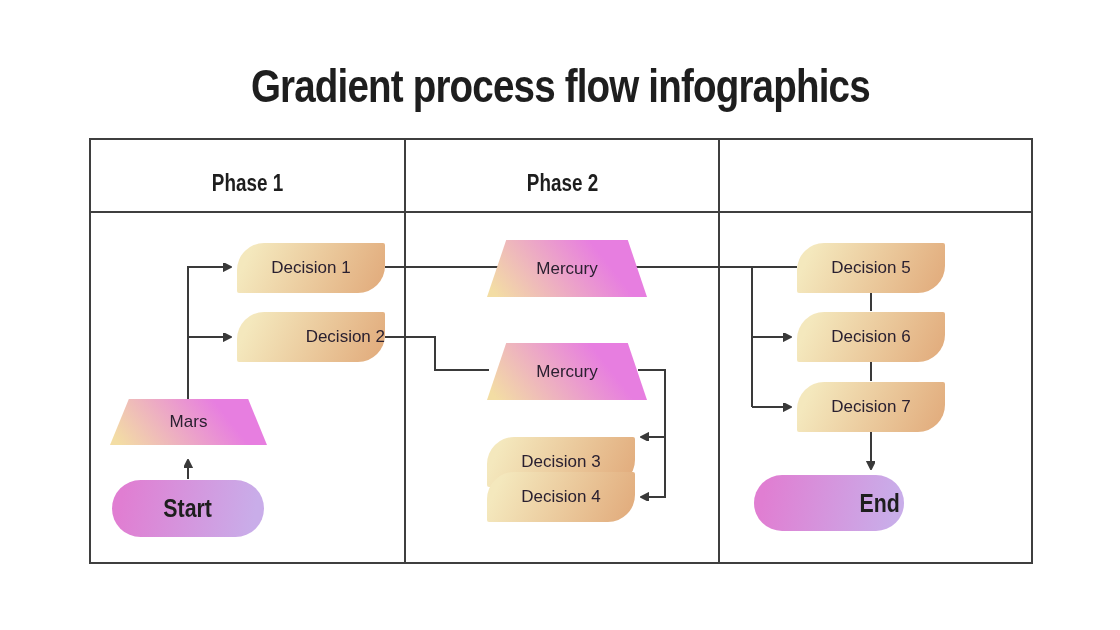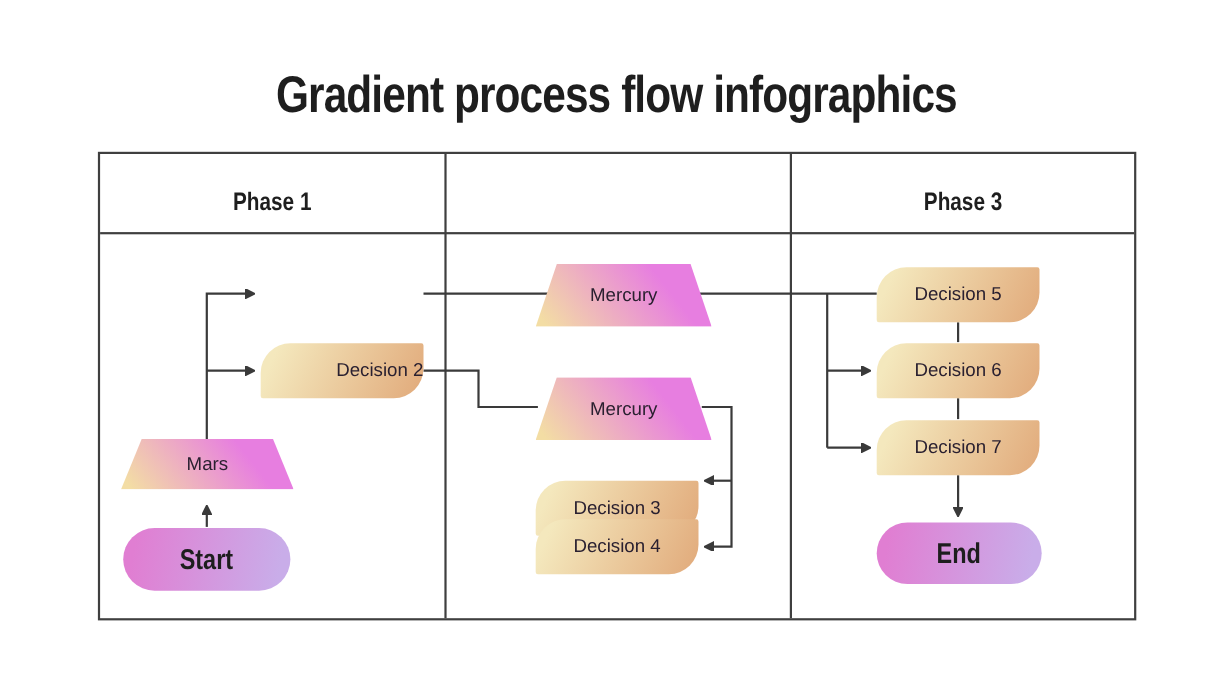--- a/index.html
+++ b/index.html
@@ -110,6 +110,9 @@
     <div class="phase-label p1">
       <span class="condensed">Phase 1</span>
     </div>
+    <div class="phase-label p2">
+      <span class="condensed">Phase 2</span>
+    </div>
     <div class="phase-label p3">
       <span class="condensed">Phase 3</span>
     </div>

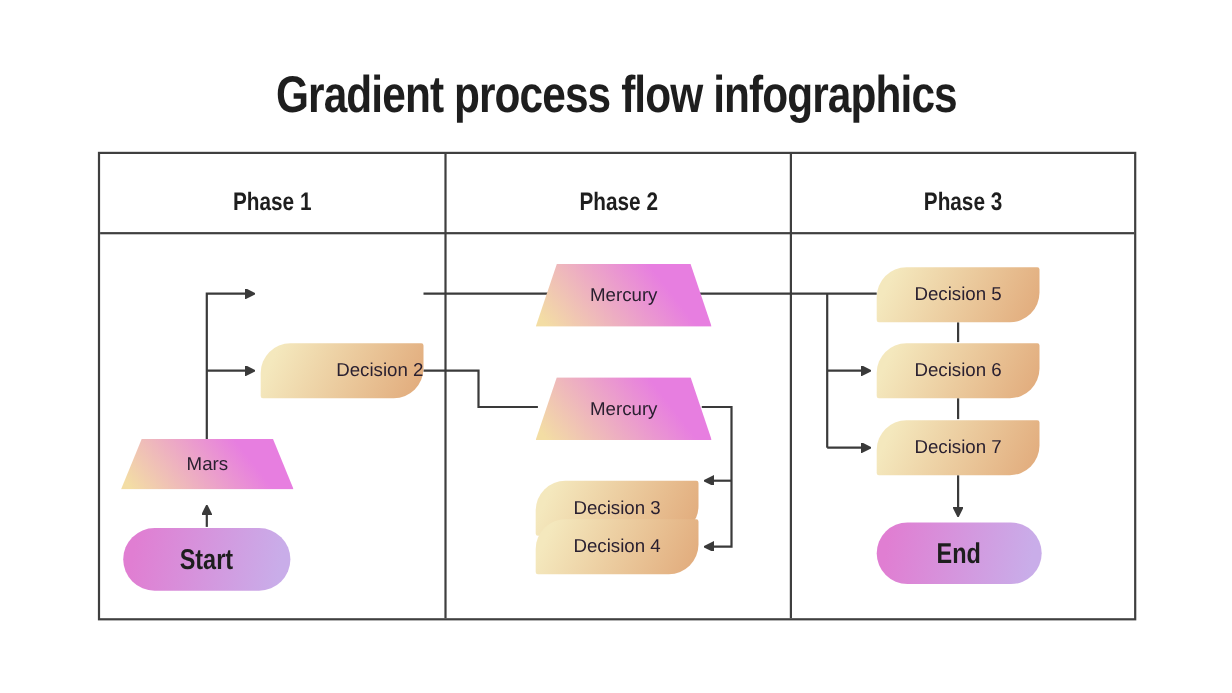--- a/index.html
+++ b/index.html
@@ -113,9 +113,6 @@
     <div class="phase-label p2">
       <span class="condensed">Phase 2</span>
     </div>
-    <div class="phase-label p3">
-      <span class="condensed">Phase 3</span>
-    </div>
   </div>
 
   <div class="node process" id="n-decision2">

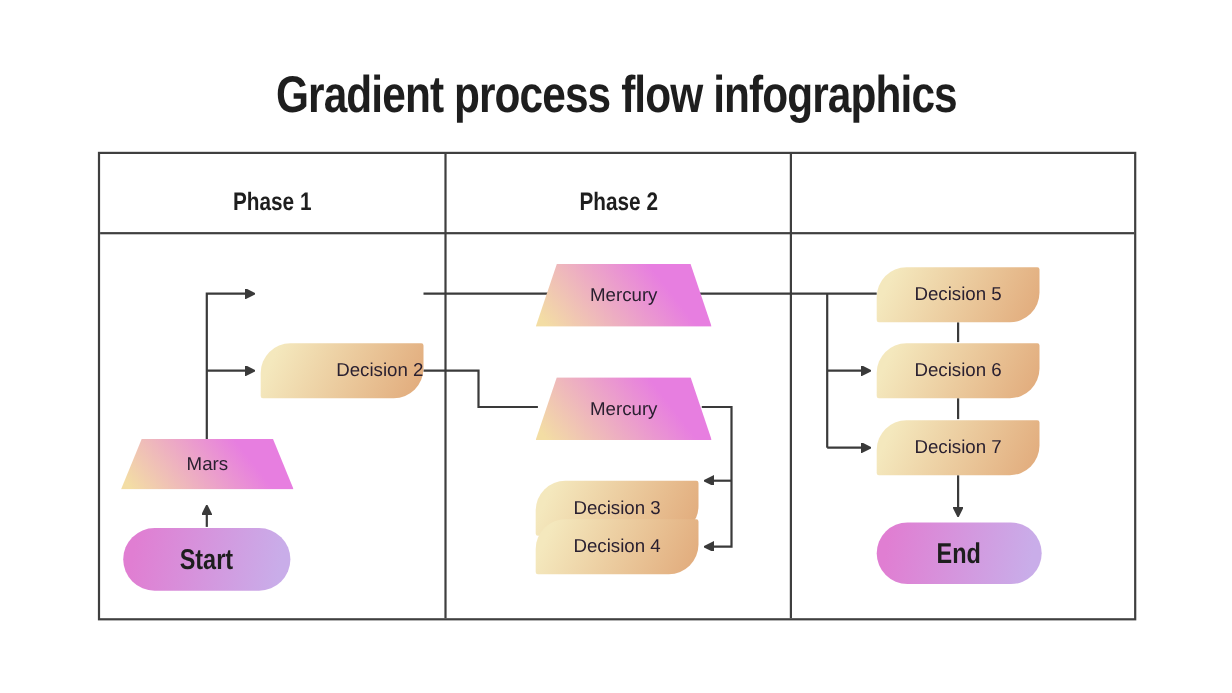--- a/index.html
+++ b/index.html
@@ -115,6 +115,9 @@
     </div>
   </div>
 
+  <div class="node process" id="n-decision1">
+    <span class="lbl">Decision 1</span>
+  </div>
   <div class="node process" id="n-decision2">
     <span class="lbl">Decision 2</span>
   </div>

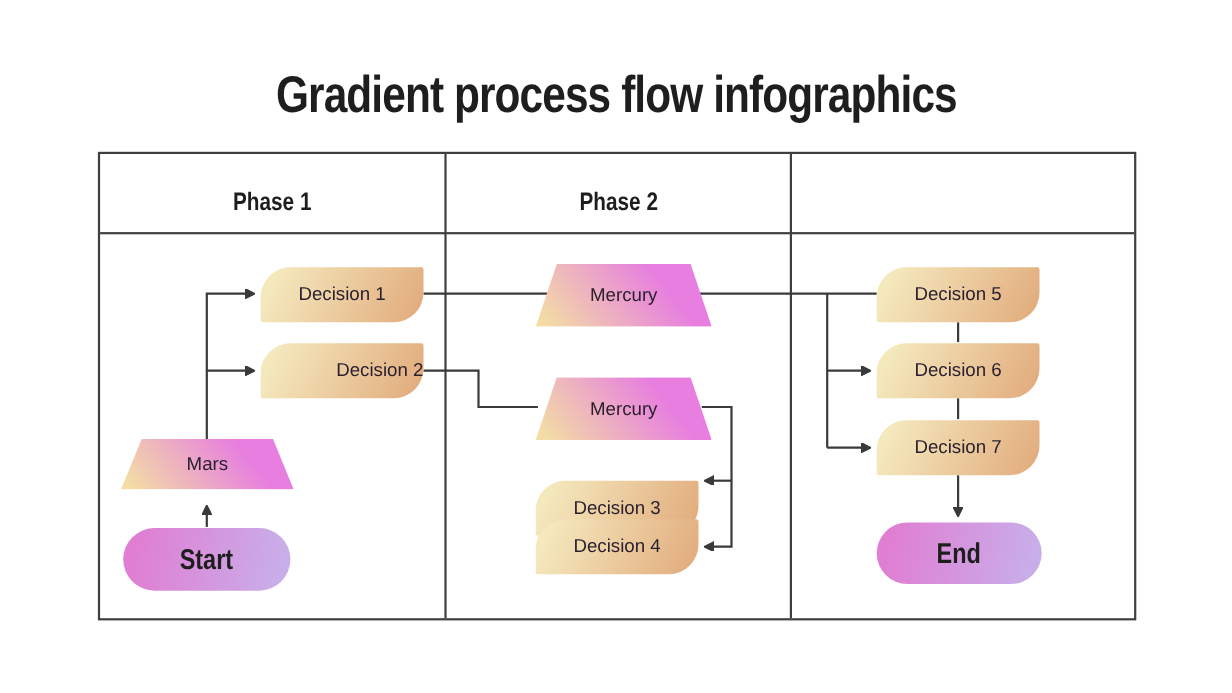--- a/index.html
+++ b/index.html
@@ -71,7 +71,7 @@
   #n-decision5{left:797px;top:243px;}
   #n-decision6{left:797px;top:312px;}
   #n-decision7{left:797px;top:382px;}
-  #n-end{left:797px;top:475px;width:150px;height:56px;}
+  #n-end{left:754px;top:475px;width:150px;height:56px;justify-content:flex-end;}
 </style>
 </head>
 <body>

